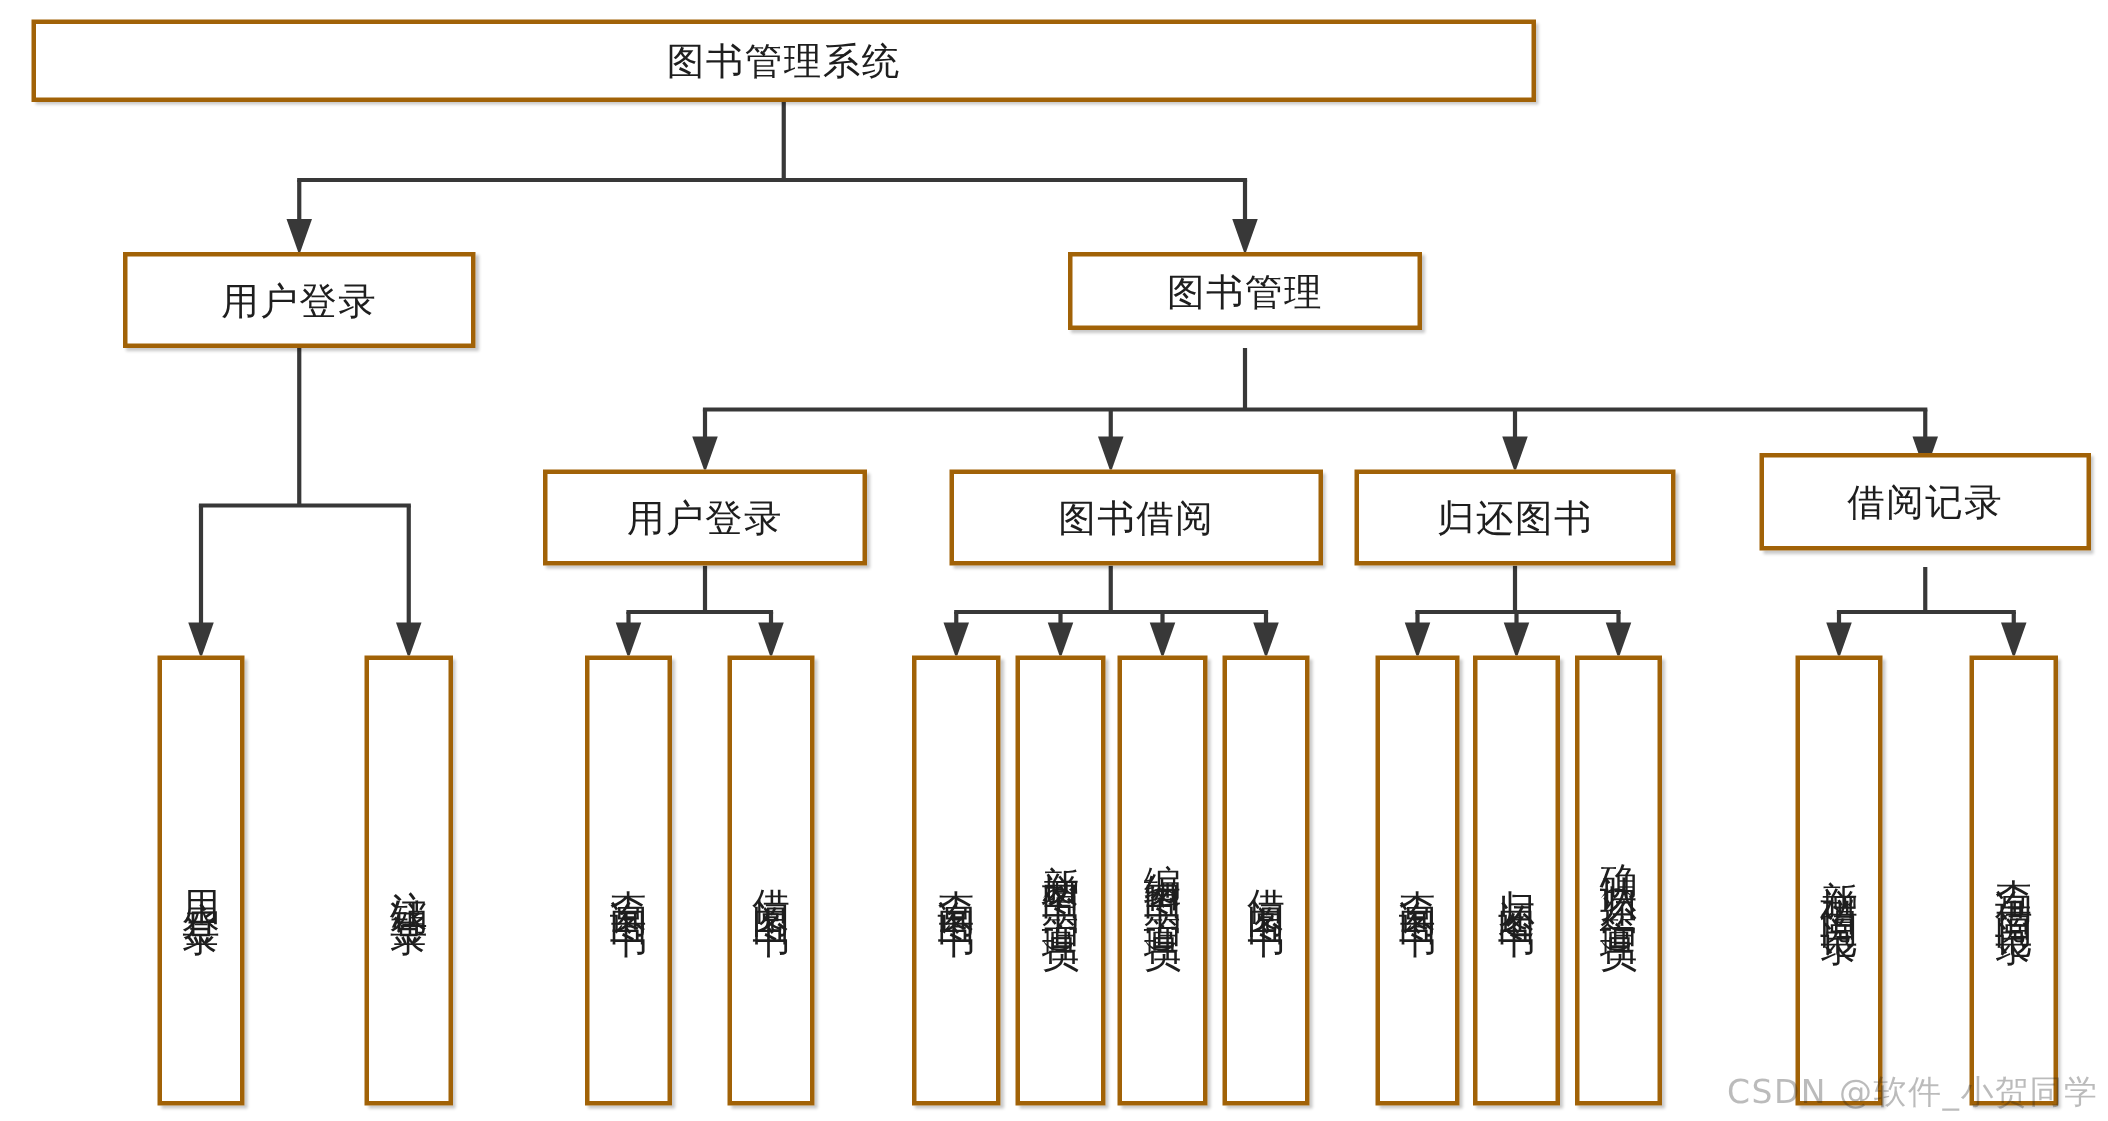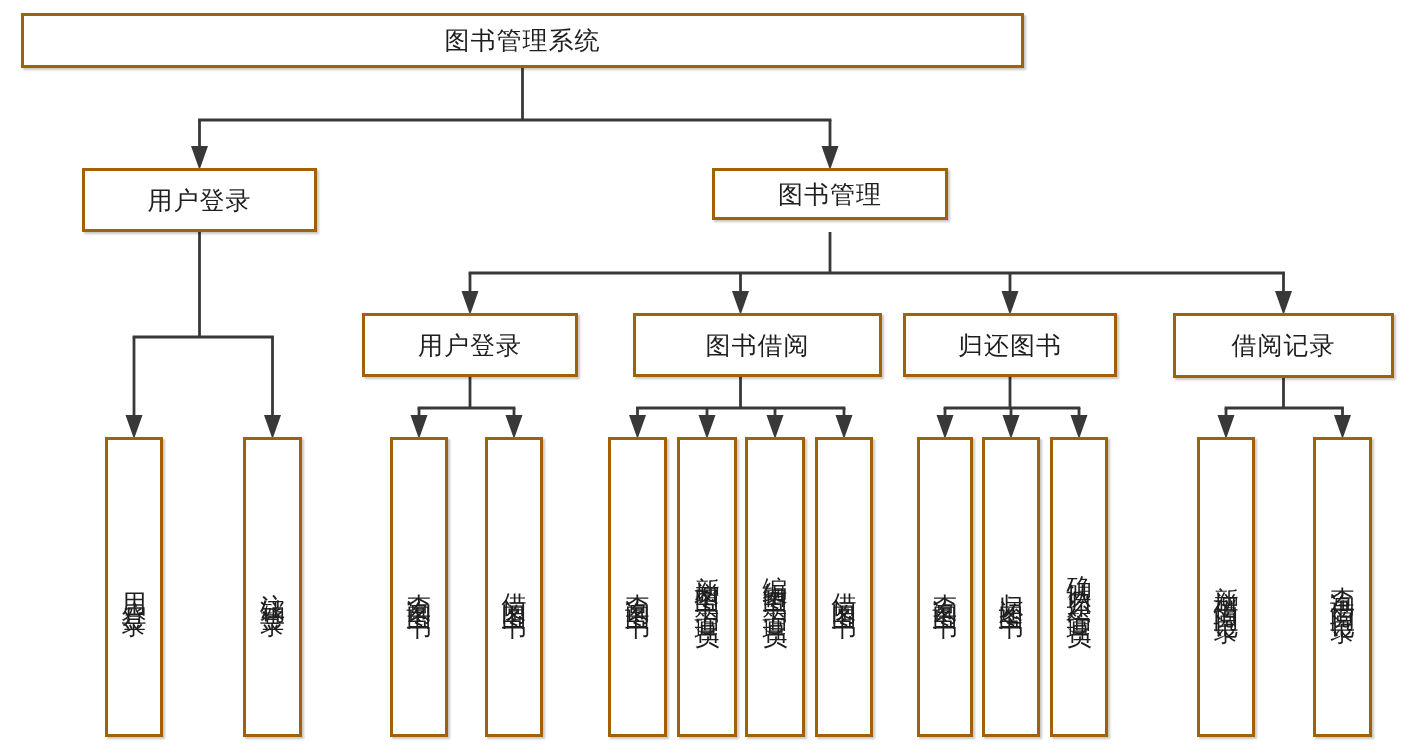--- a/index.html
+++ b/index.html
@@ -107,7 +107,7 @@
       <div class="node h" style="left: 903px; top: 313px; width: 214px; height: 64px;">
         <span class="lbl">归还图书</span>
       </div>
-      <div class="node h" style="left: 1173px; top: 313px; width: 221px; height: 65px;">
+      <div class="node h" style="left: 1173px; top: 302px; width: 221px; height: 65px;">
         <span class="lbl">借阅记录</span>
       </div>
       <div class="node v" style="left: 105px; top: 437px; width: 58px; height: 300px;">

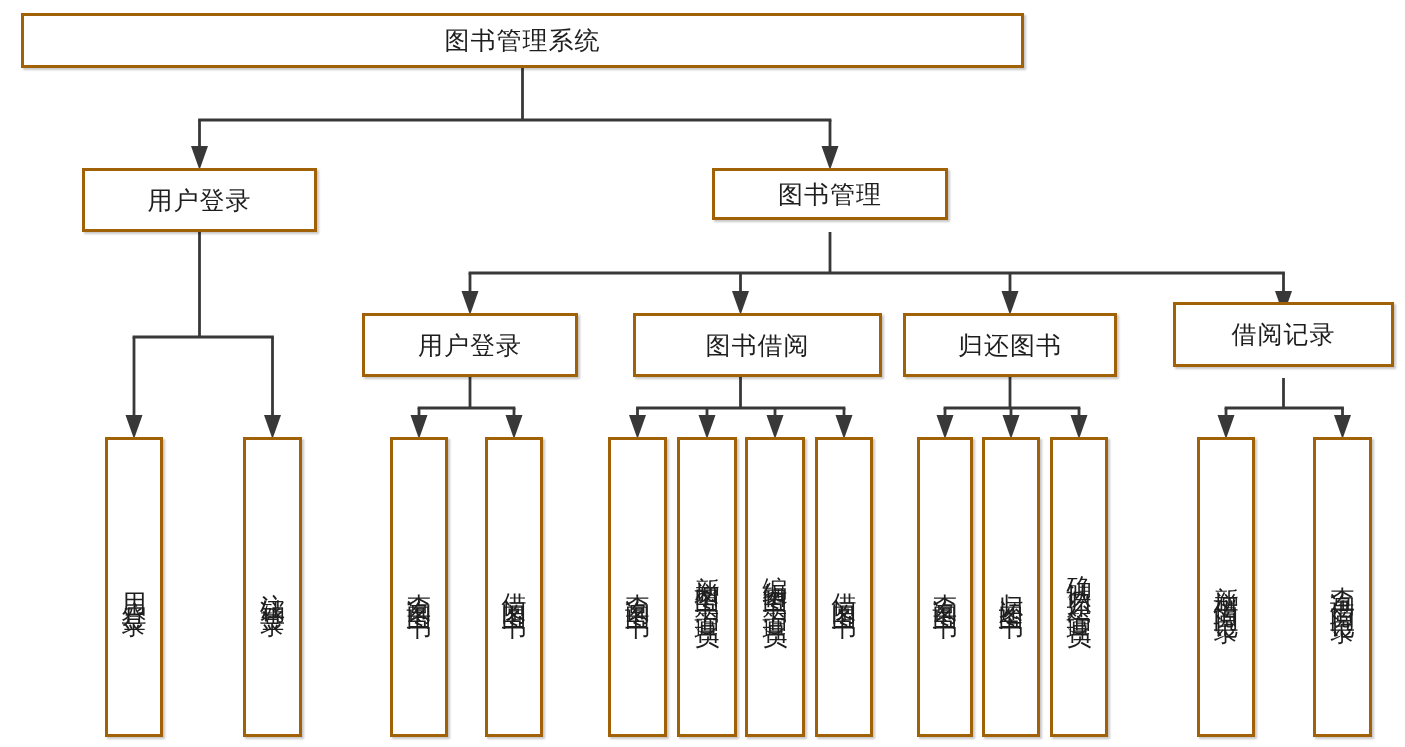--- a/index.html
+++ b/index.html
@@ -150,6 +150,7 @@
         <span class="lbl">查询借阅记录</span>
       </div>
     </div>
+  <div id="watermark">CSDN @软件_小贺同学</div>
 </div>
 
 </body></html>

